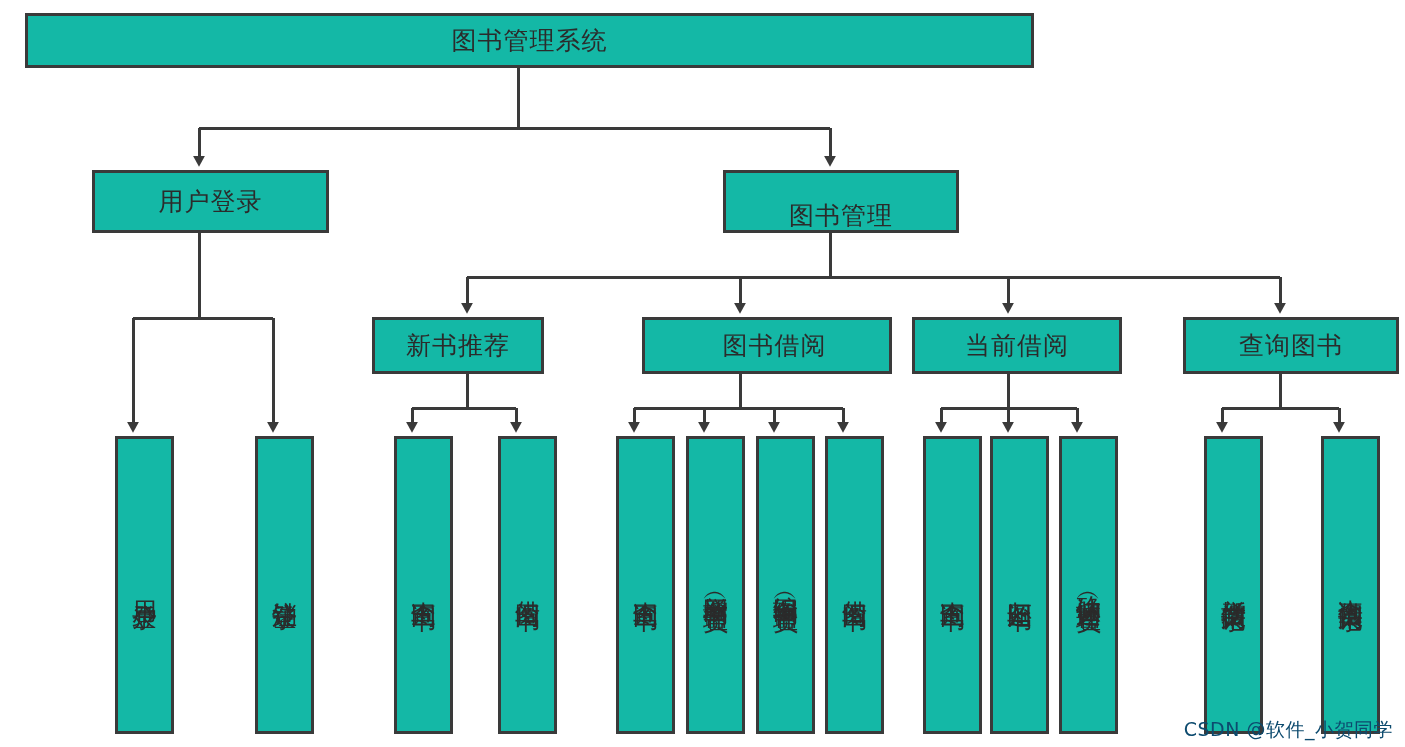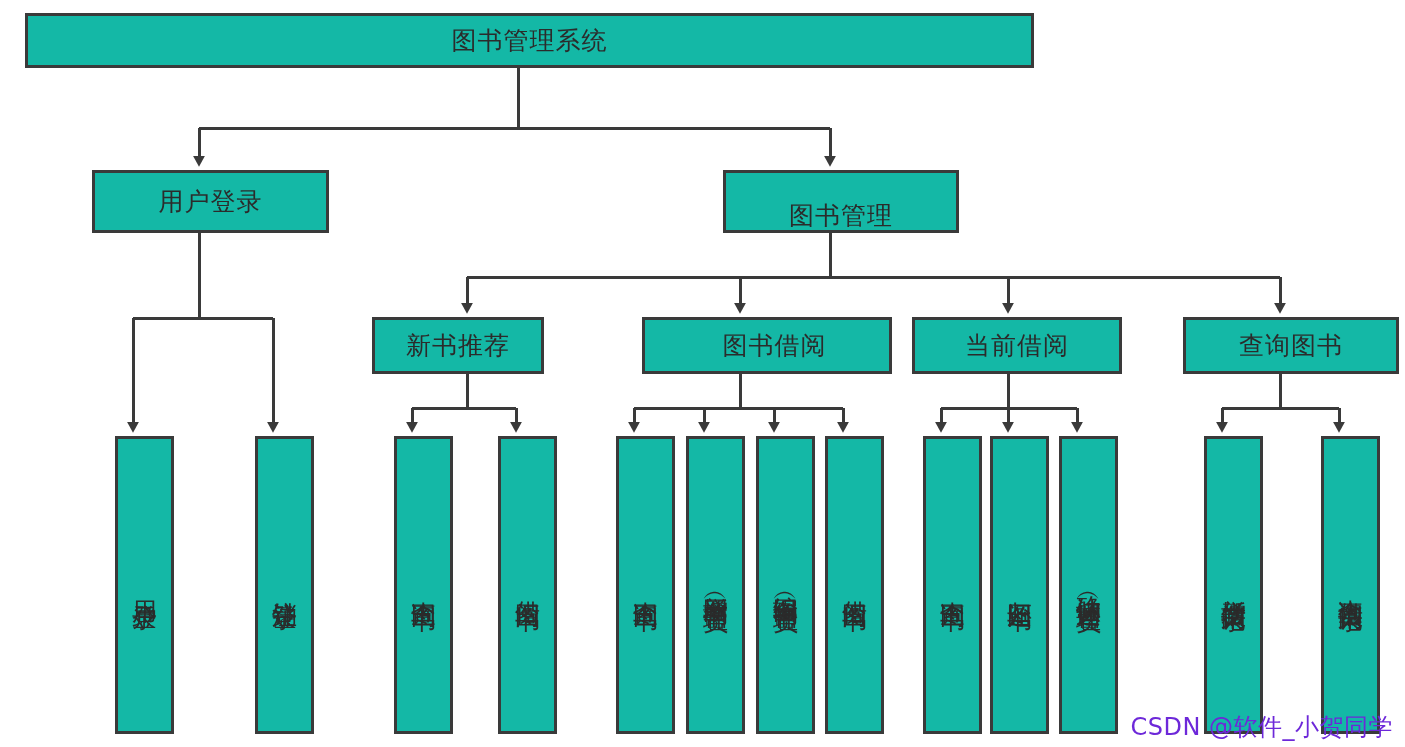--- a/index.html
+++ b/index.html
@@ -49,8 +49,8 @@
   #watermark{
     position:absolute;
     right:12px;bottom:4px;
-    font-size:24px;
-    color:#6d28d9;
+    font-size:19px;
+    color:#0c4a6e;
     letter-spacing:0.5px;
     white-space:nowrap;
     pointer-events:none;

